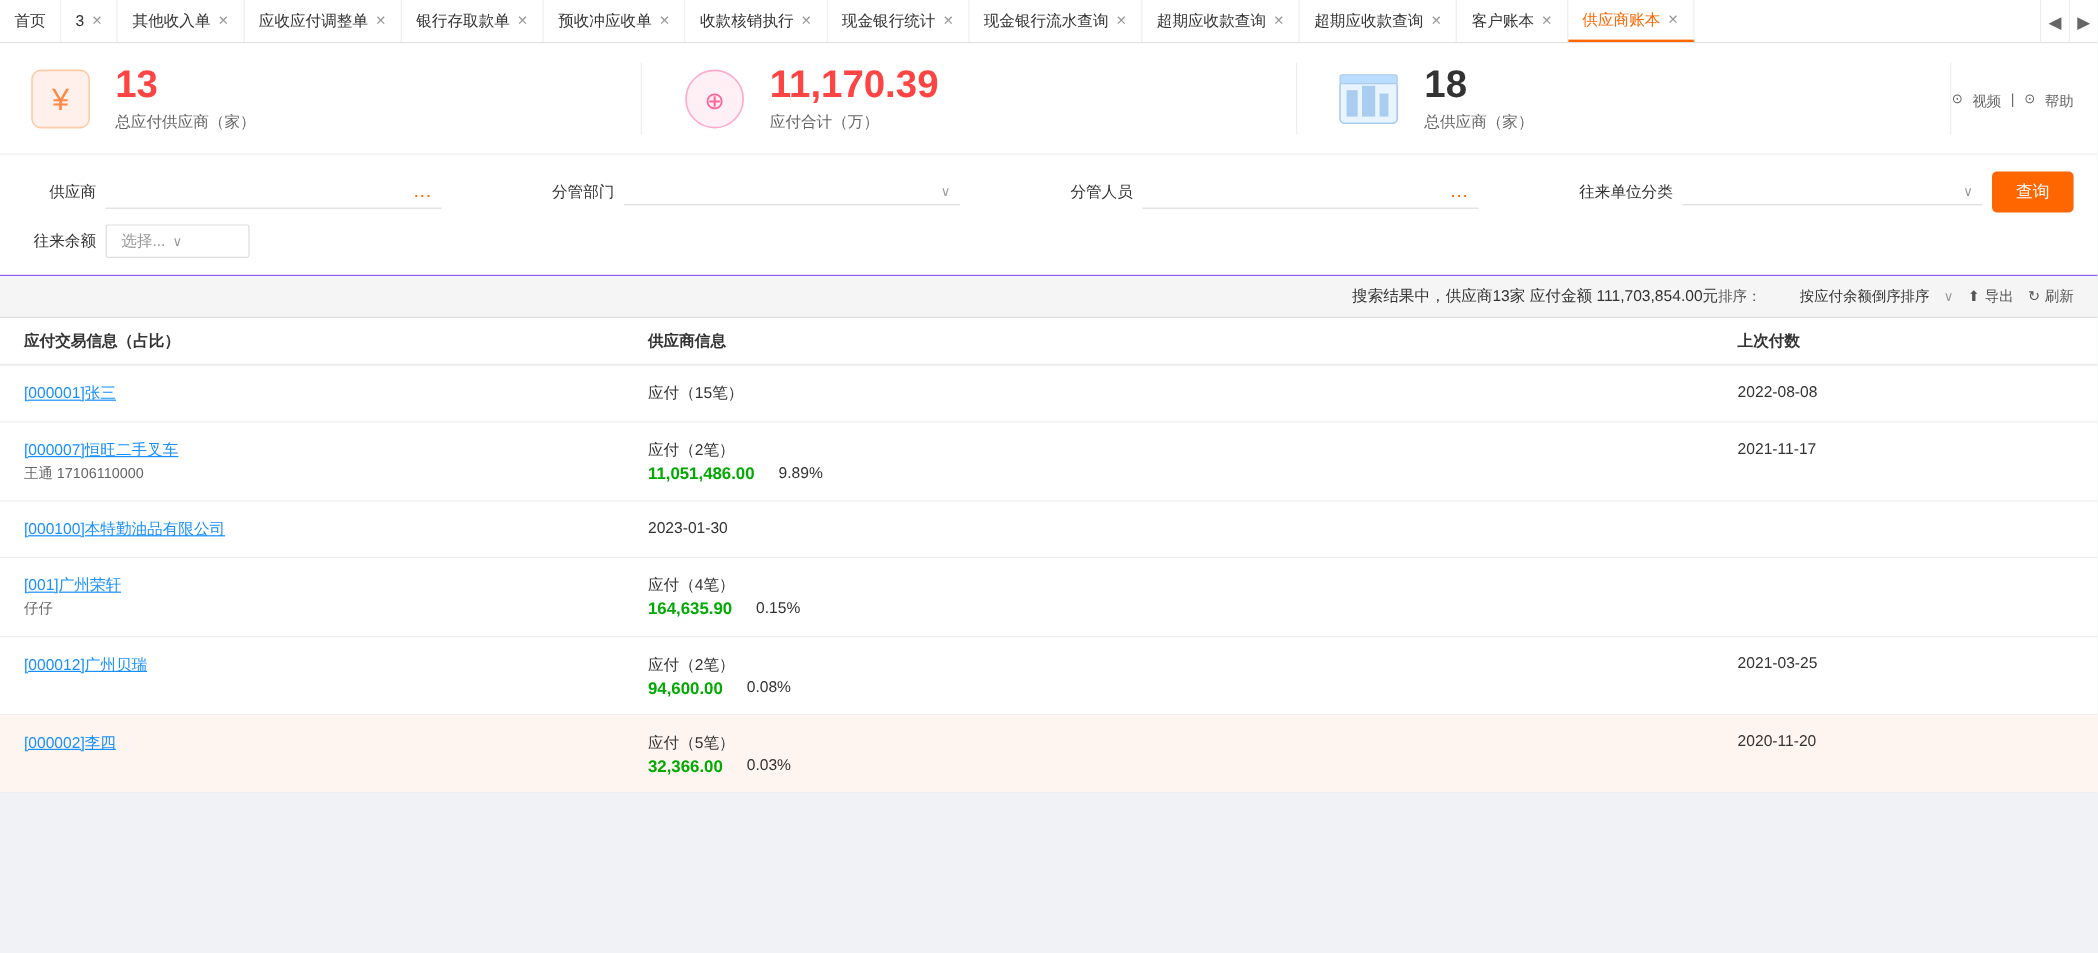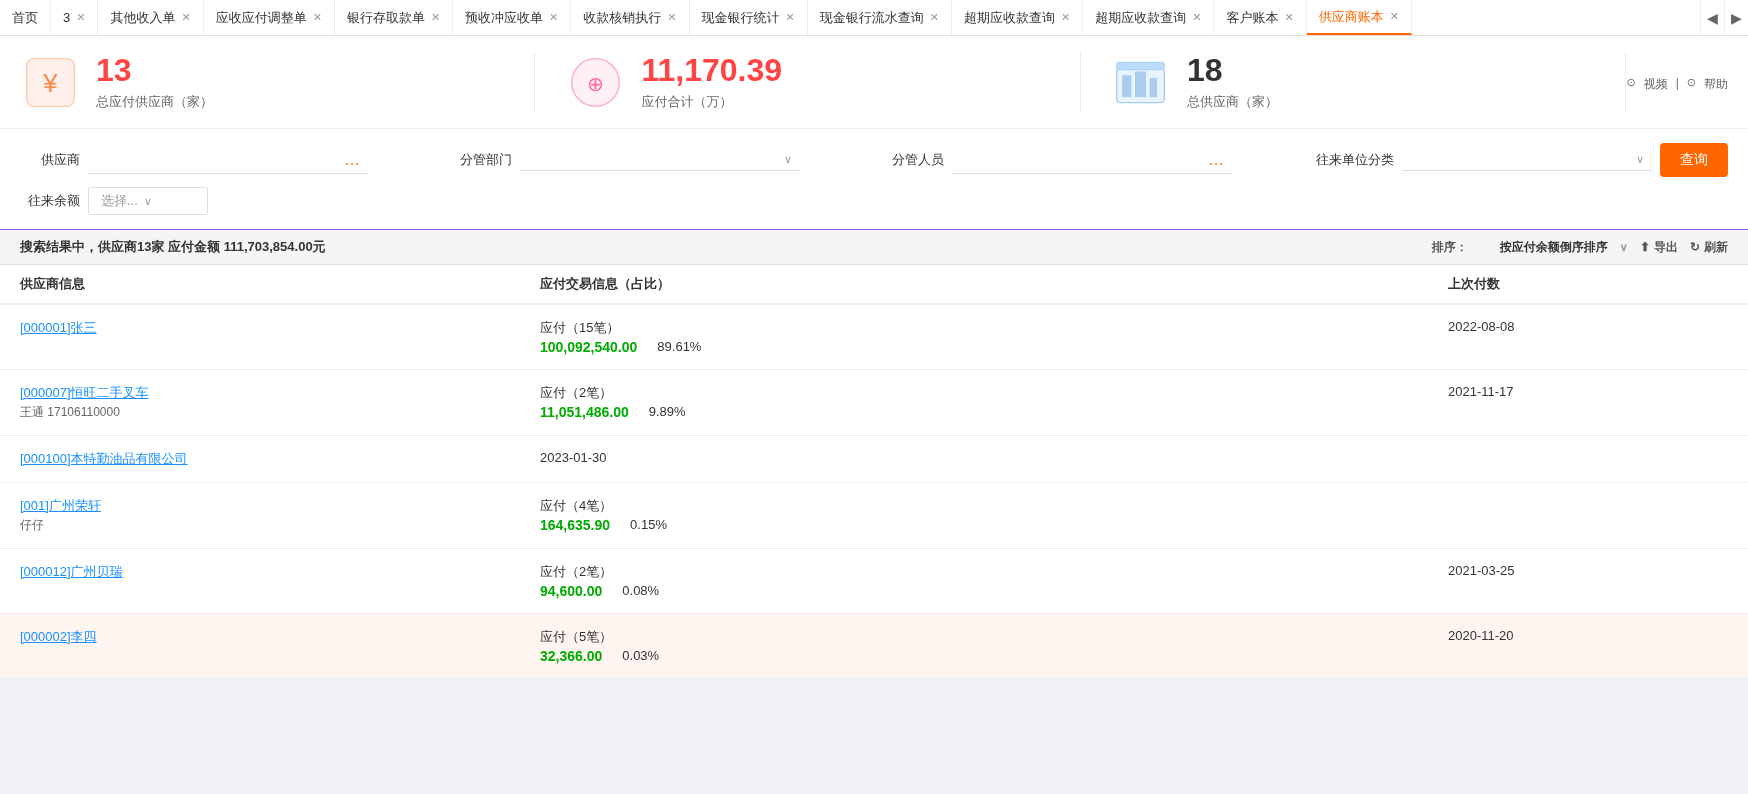--- a/index.html
+++ b/index.html
@@ -72,7 +72,7 @@
     
     .results-bar {
       background: #f5f5f5; padding: 8px 20px; display: flex; align-items: center;
-      justify-content: space-between; border-bottom: 1px solid #e0e0e0; font-weight: bold;
+      justify-content: flex-end; border-bottom: 1px solid #e0e0e0;
     }
     .results-info { font-size: 13px; color: #333; }
     .results-actions { display: flex; align-items: center; gap: 12px; font-size: 12px; color: #555; }

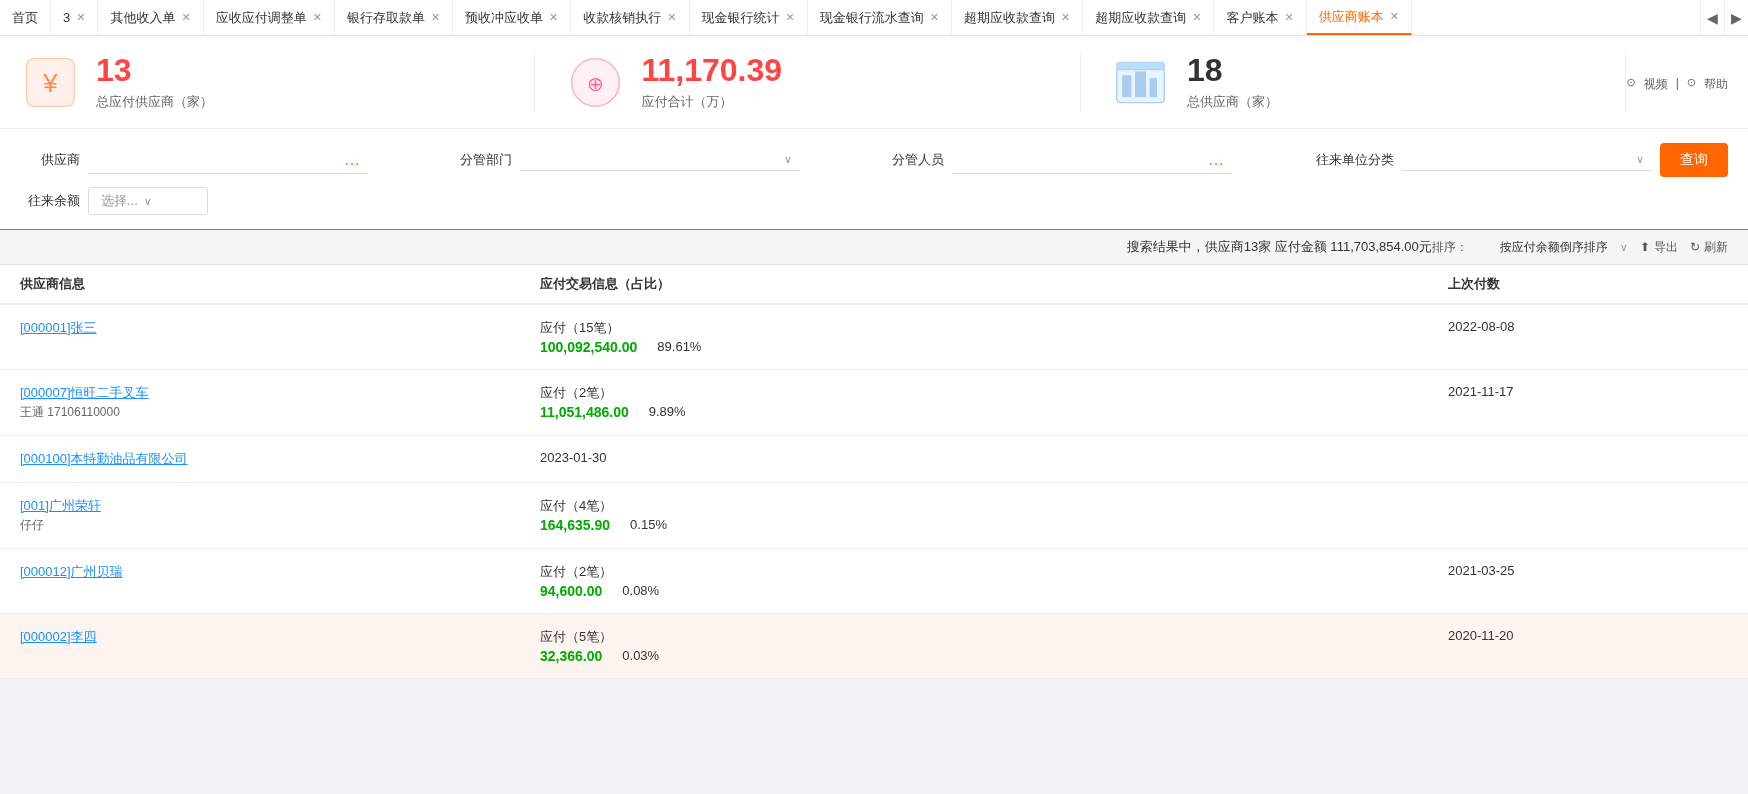--- a/index.html
+++ b/index.html
@@ -287,8 +287,8 @@
 
 <div class="table-container">
   <div class="table-header">
+    <span>应付交易信息（占比）</span>
     <span>供应商信息</span>
-    <span>应付交易信息（占比）</span>
     <span>上次付数</span>
   </div>
 

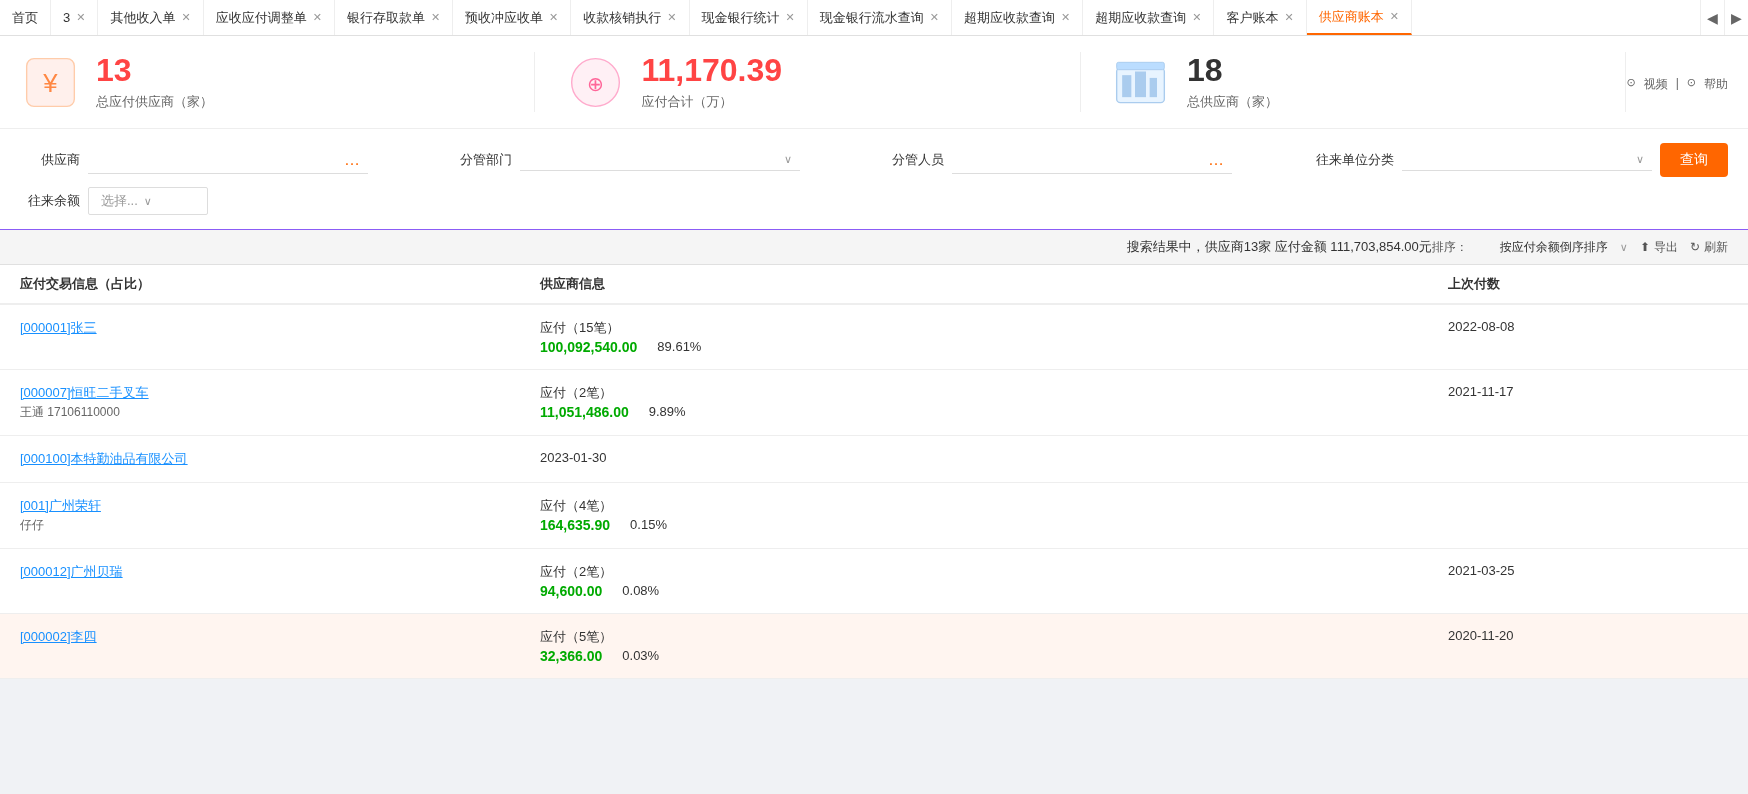--- a/index.html
+++ b/index.html
@@ -298,10 +298,6 @@
     </div>
     <div class="transaction-info">
       <span class="trans-label">应付（15笔）</span>
-      <div class="trans-row">
-        <span class="trans-amount">100,092,540.00</span>
-        <span class="trans-percent">89.61%</span>
-      </div>
     </div>
     <div>
       <span class="last-pay-date">2022-08-08</span>

